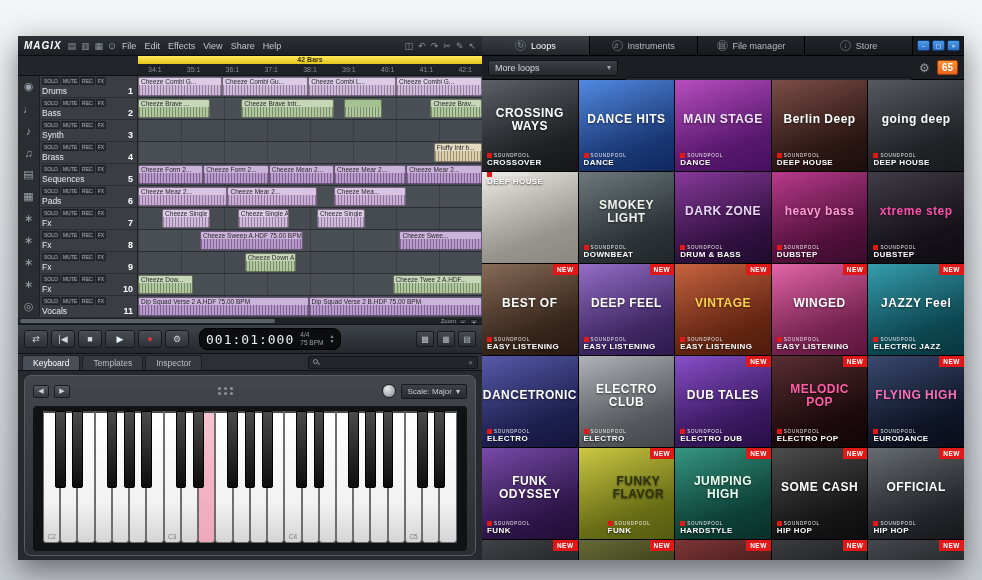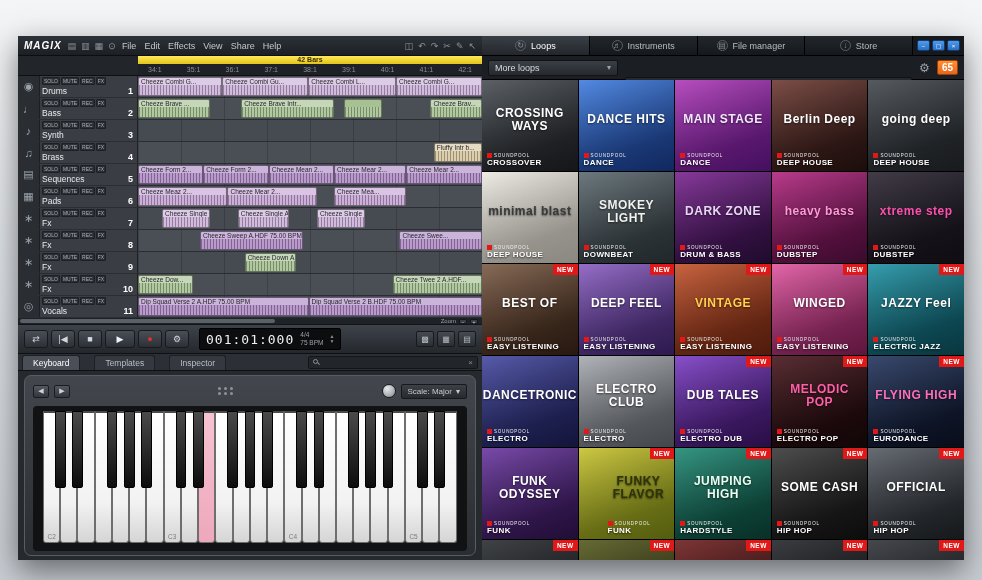--- a/index.html
+++ b/index.html
@@ -708,7 +708,6 @@
             </div>
           </div>
           <div class="tile" style="background: linear-gradient(160deg, rgb(236, 233, 226), rgb(185, 181, 171));">
-            <div class="ttitle" style="color: rgb(58, 58, 58);">minimal blast</div>
             <div class="tbottom">
               <div class="tbrand">
                 <i></i>

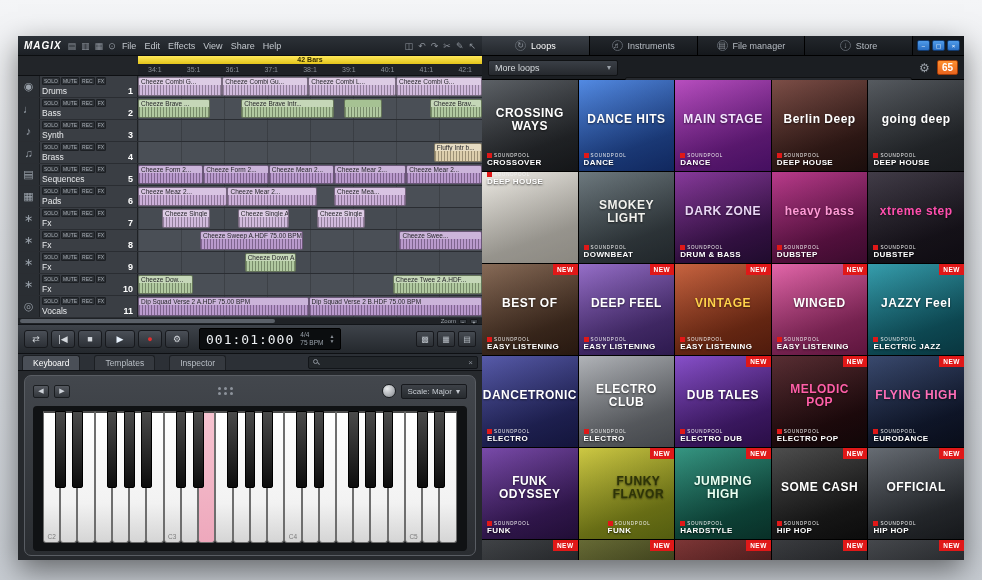--- a/index.html
+++ b/index.html
@@ -57,7 +57,7 @@
     border-radius:3px; color:#d4d8dd; font-size:9px; display:flex; align-items:center; justify-content:center; }
   .tp-btn.play { width:30px; color:#eaf4ff; }
   .tp-btn.rec  { color:#e03030; }
-  .timebox { margin-left:6px; background:#0b0d0f; border:1px solid #000; border-radius:2px;
+  .timebox { margin-left:6px; background:#0b0d0f; border:1px solid #000; border-radius:8px;
     display:flex; align-items:center; padding:1px 6px; gap:6px; height:22px; }
   .timebox .digits { font-family:"DejaVu Sans Mono", monospace; color:#eef1f4; font-size:13px; letter-spacing:1px; }
   .timemini { display:flex; flex-direction:column; justify-content:center; line-height:8px; }

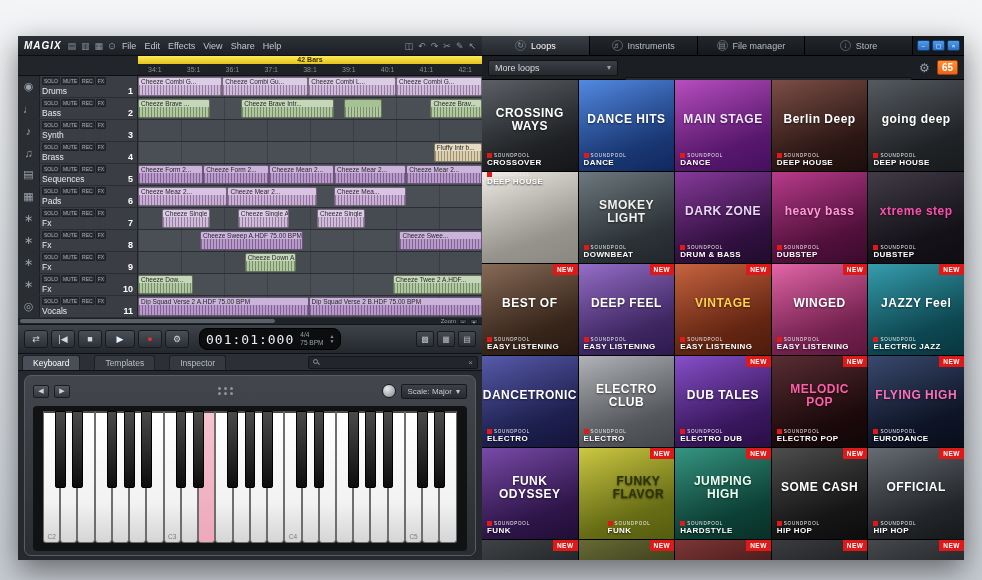--- a/index.html
+++ b/index.html
@@ -66,7 +66,7 @@
   .tp-right { margin-left:auto; display:flex; gap:3px; }
   .tp-mini { width:18px; height:16px; background:linear-gradient(#464b52,#2b2f34); border:1px solid #17191d;
     border-radius:2px; color:#b8bec5; font-size:8px; display:flex; align-items:center; justify-content:center; }
-  .paneltabs { height:17px; background:#2c3036; display:flex; align-items:flex-end; padding:0 4px; gap:14px;
+  .paneltabs { height:17px; background:#2c3036; display:flex; align-items:flex-end; padding:0 4px; gap:2px;
     border-bottom:1px solid #0e1013; }
   .ptab { background:#35393f; color:#b9bfc6; font-size:8.5px; padding:2px 10px; border:1px solid #1c1f23;
     border-bottom:none; border-radius:3px 3px 0 0; }

